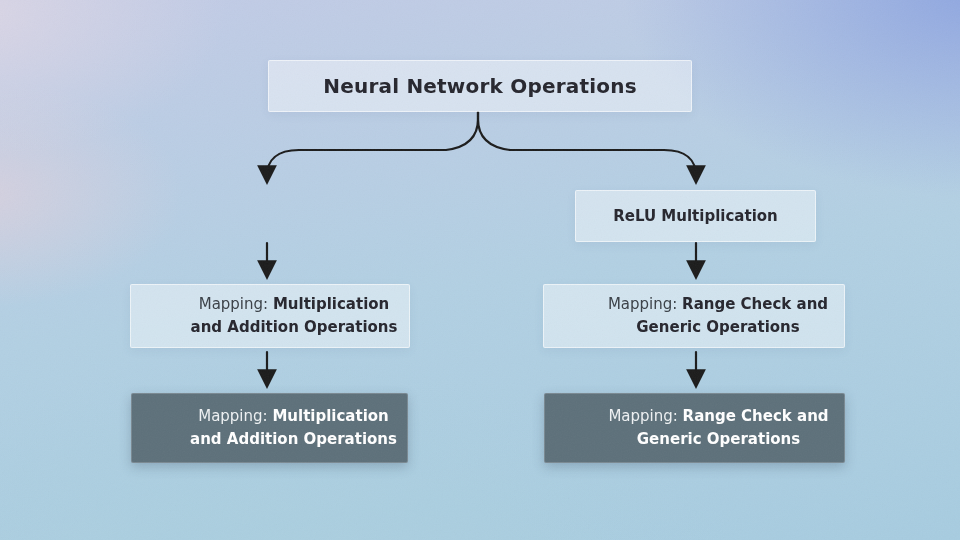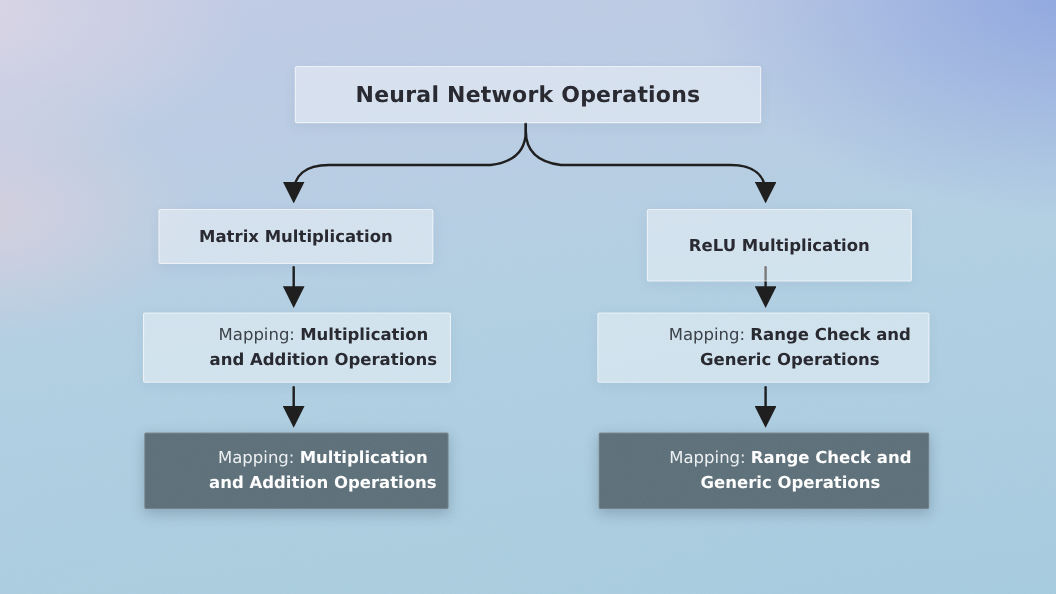--- a/index.html
+++ b/index.html
@@ -71,9 +71,6 @@
     <span>Neural Network Operations</span>
   </div>
 
-  <div class="node light header-node" style="left:144px;top:190px;width:250px;height:50px;">
-    <span>Matrix Multiplication</span>
-  </div>
 
   <div class="node light mapping-node" style="left:130px;top:284px;width:280px;height:64px;">
     <div>

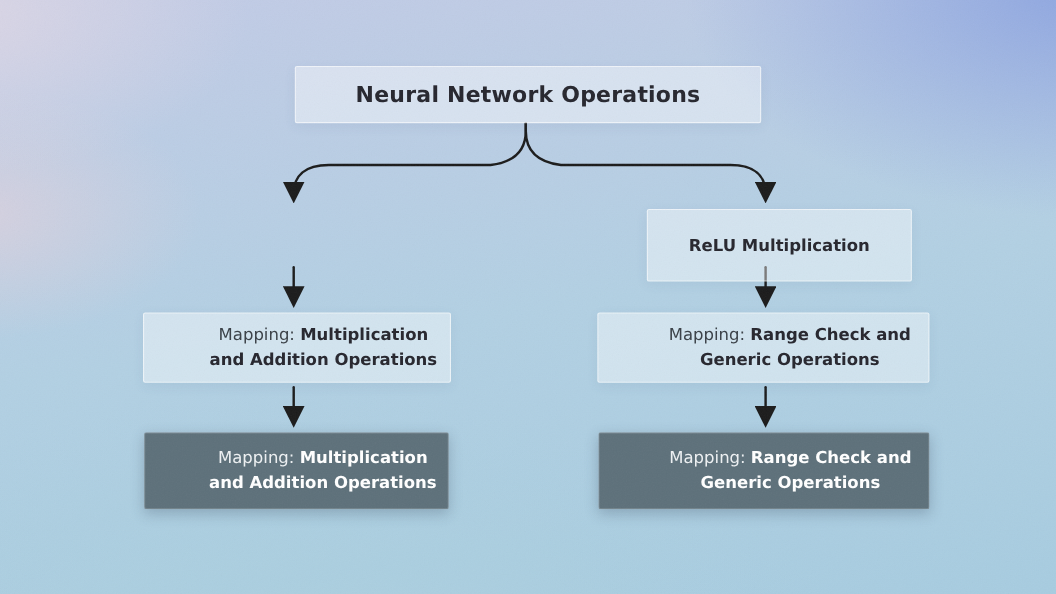--- a/index.html
+++ b/index.html
@@ -86,7 +86,7 @@
     </div>
   </div>
 
-  <div class="node light header-node" style="left:588px;top:190px;width:241px;height:66px;">
+  <div class="node light header-node" style="left:575px;top:190px;width:241px;height:52px;">
     <span>ReLU Multiplication</span>
   </div>
 

